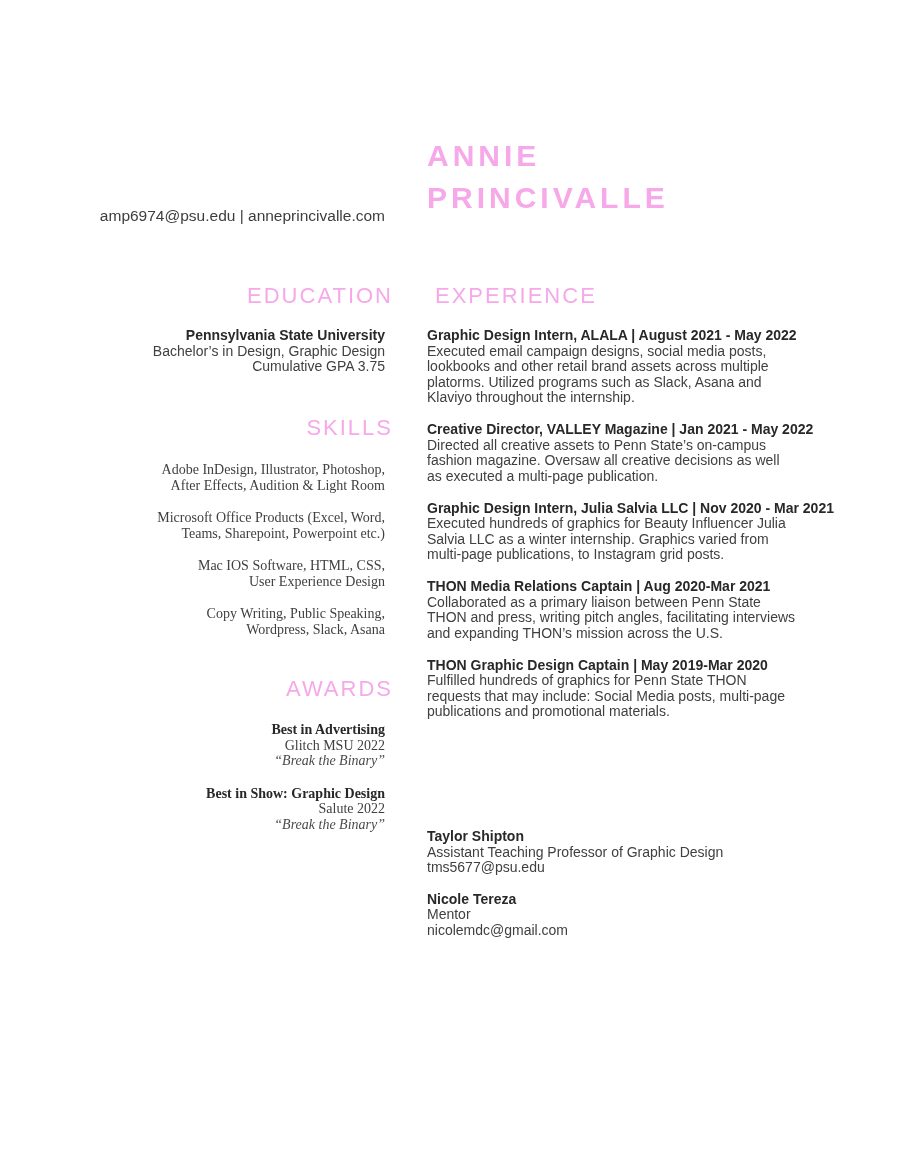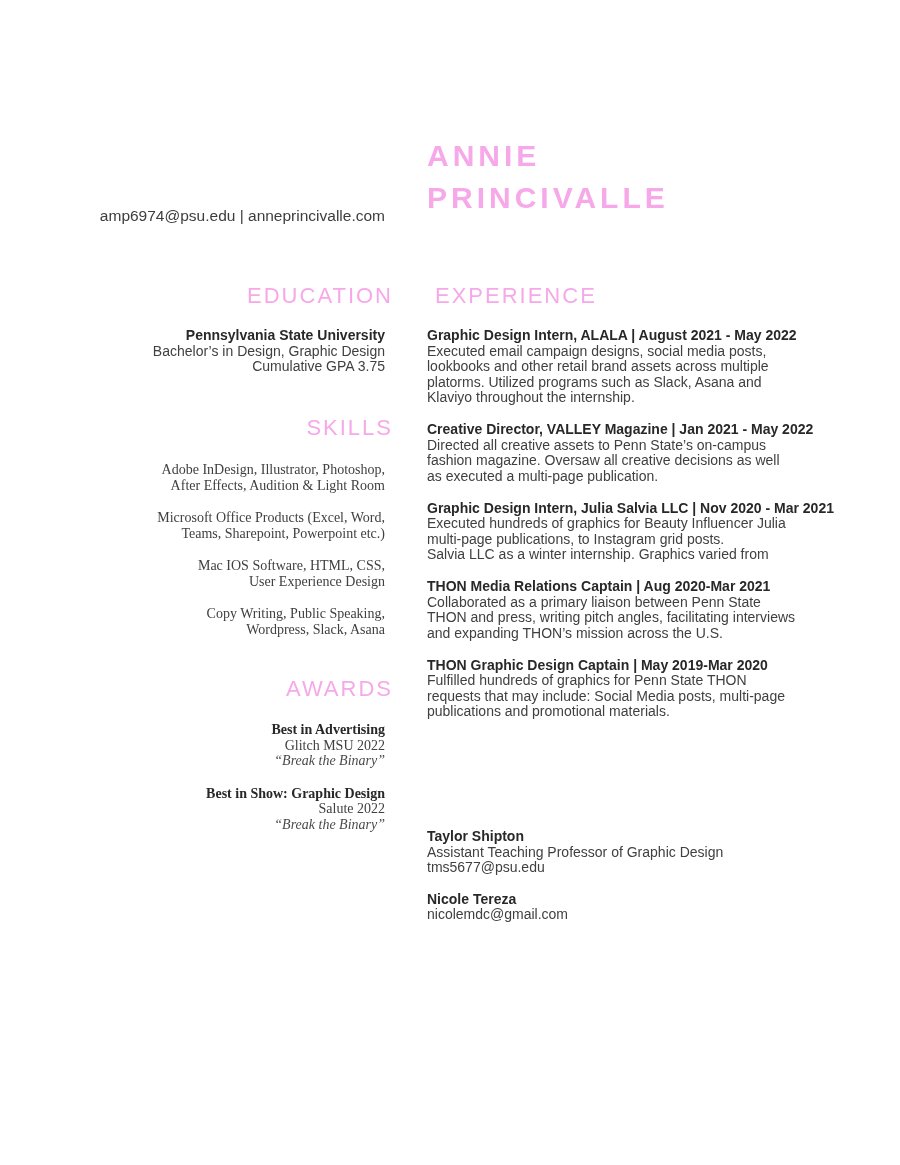--- a/index.html
+++ b/index.html
@@ -112,8 +112,8 @@
     <div class="job">
       <div class="bold line">Graphic Design Intern, Julia Salvia LLC | Nov 2020 - Mar 2021</div>
       <div class="line">Executed hundreds of graphics for Beauty Influencer Julia</div>
+      <div class="line">Salvia LLC as a winter internship. Graphics varied from</div>
       <div class="line">multi-page publications, to Instagram grid posts.</div>
-      <div class="line">Salvia LLC as a winter internship. Graphics varied from</div>
     </div>
     <div class="job">
       <div class="bold line">THON Media Relations Captain | Aug 2020-Mar 2021</div>

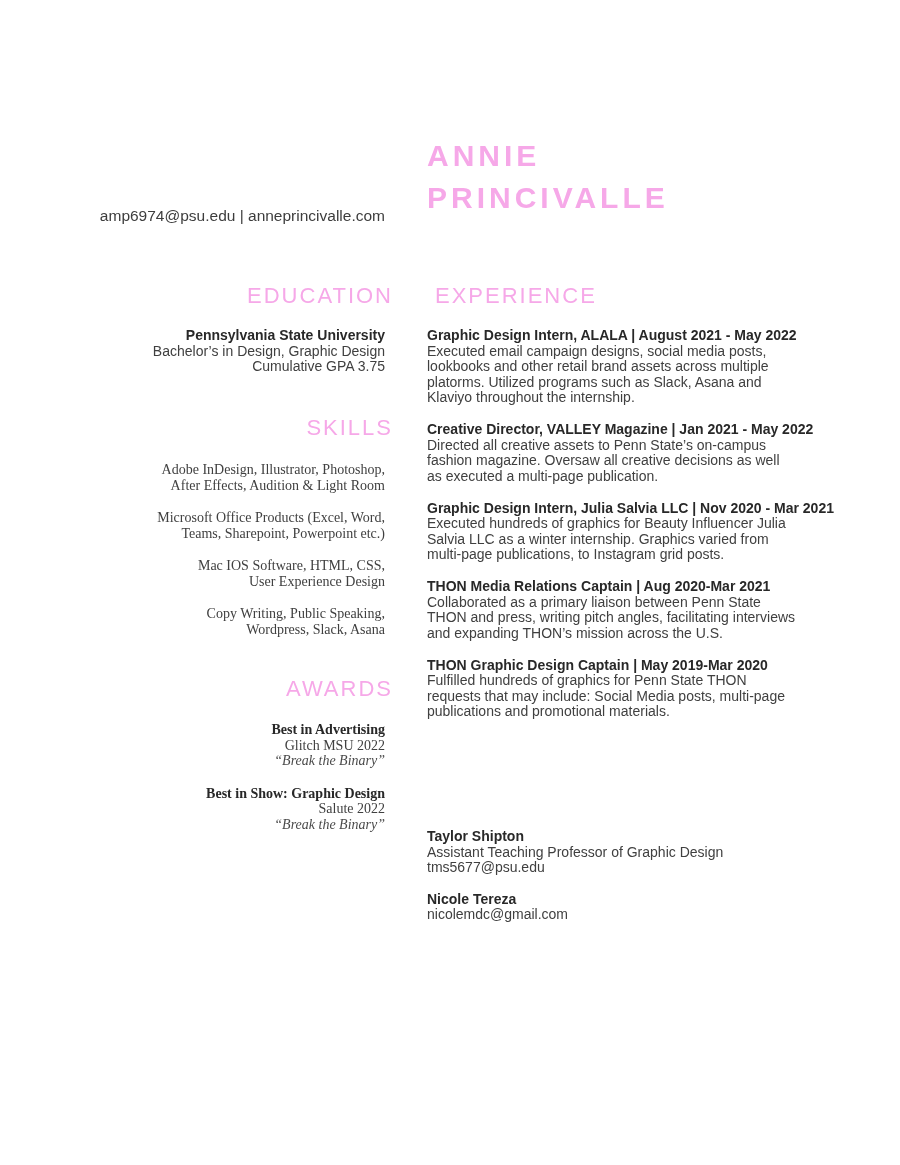--- a/index.html
+++ b/index.html
@@ -137,6 +137,7 @@
     </div>
     <div class="person">
       <div class="bold">Nicole Tereza</div>
+      <div>Mentor</div>
       <div>nicolemdc@gmail.com</div>
     </div>
   </div>

